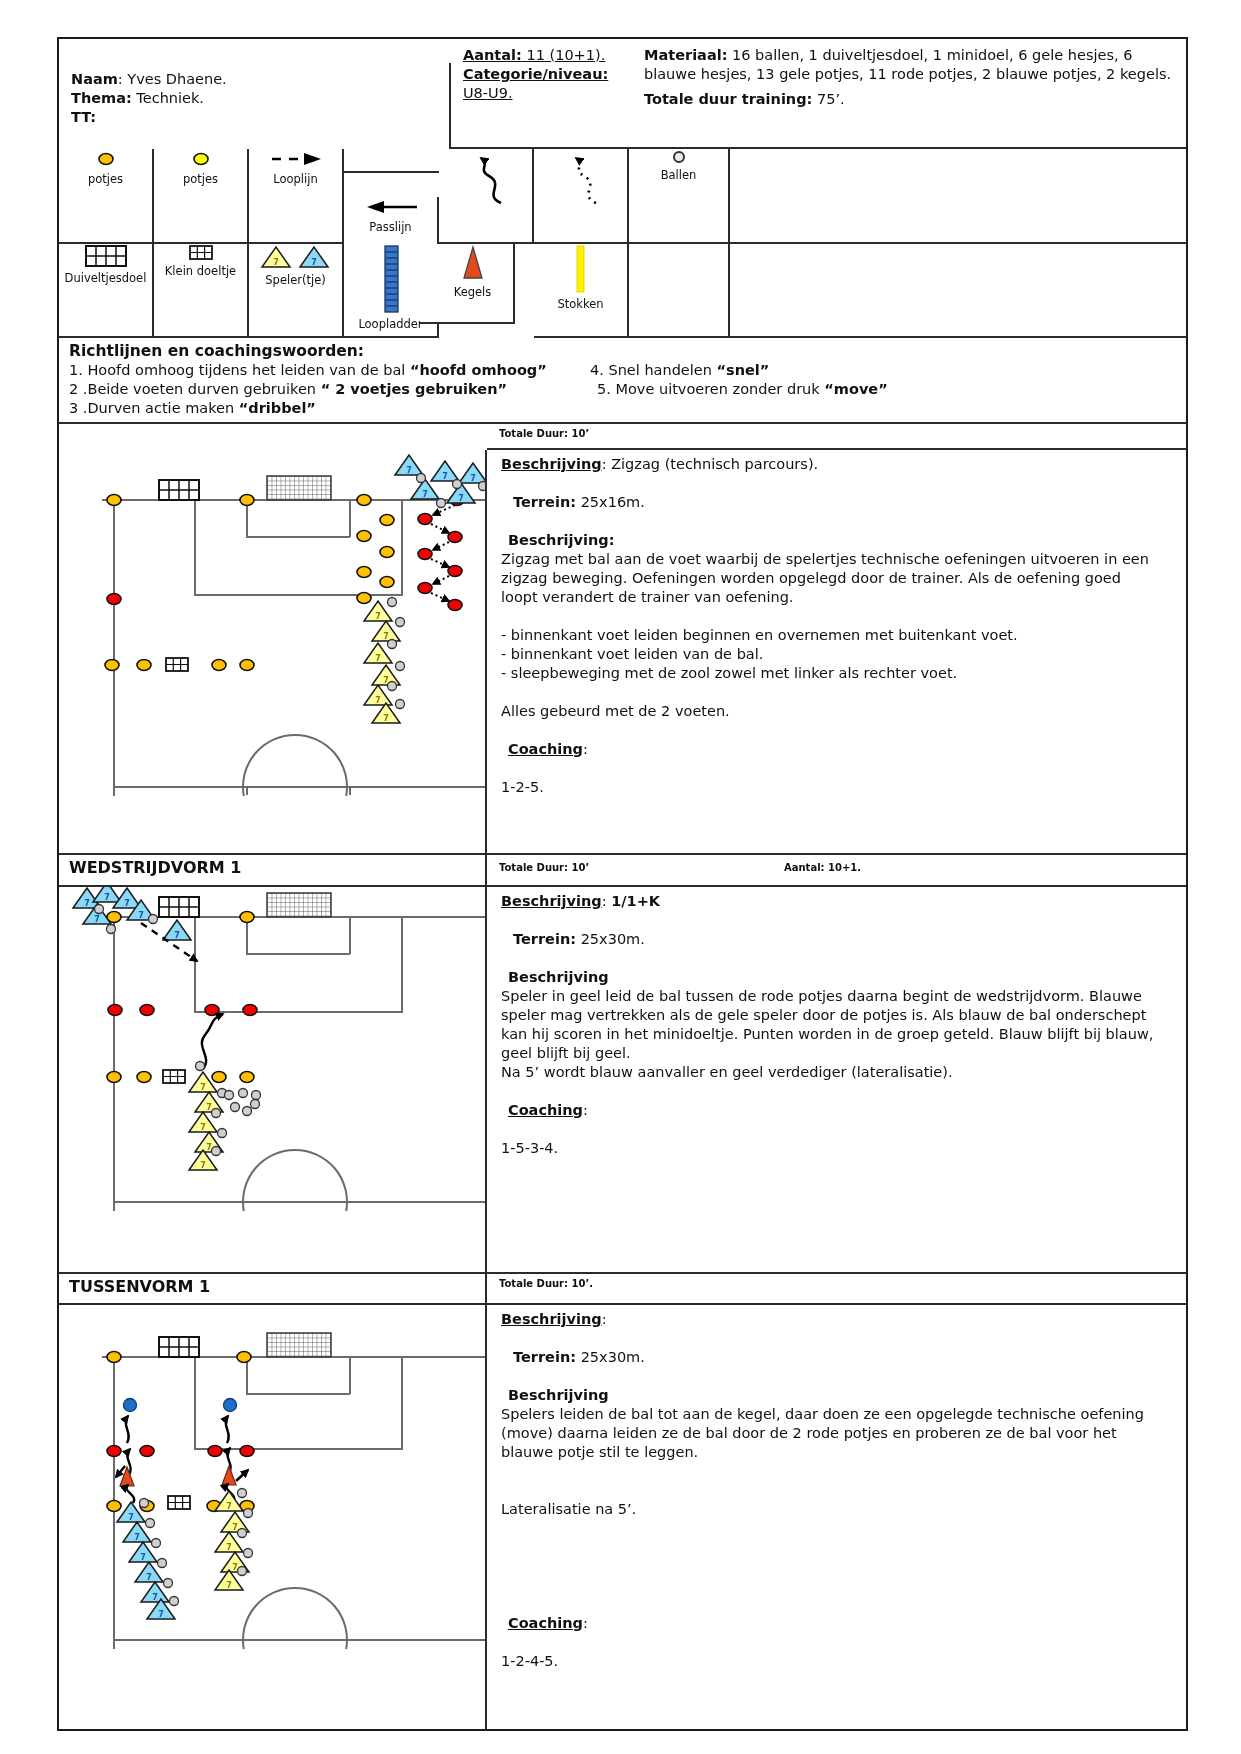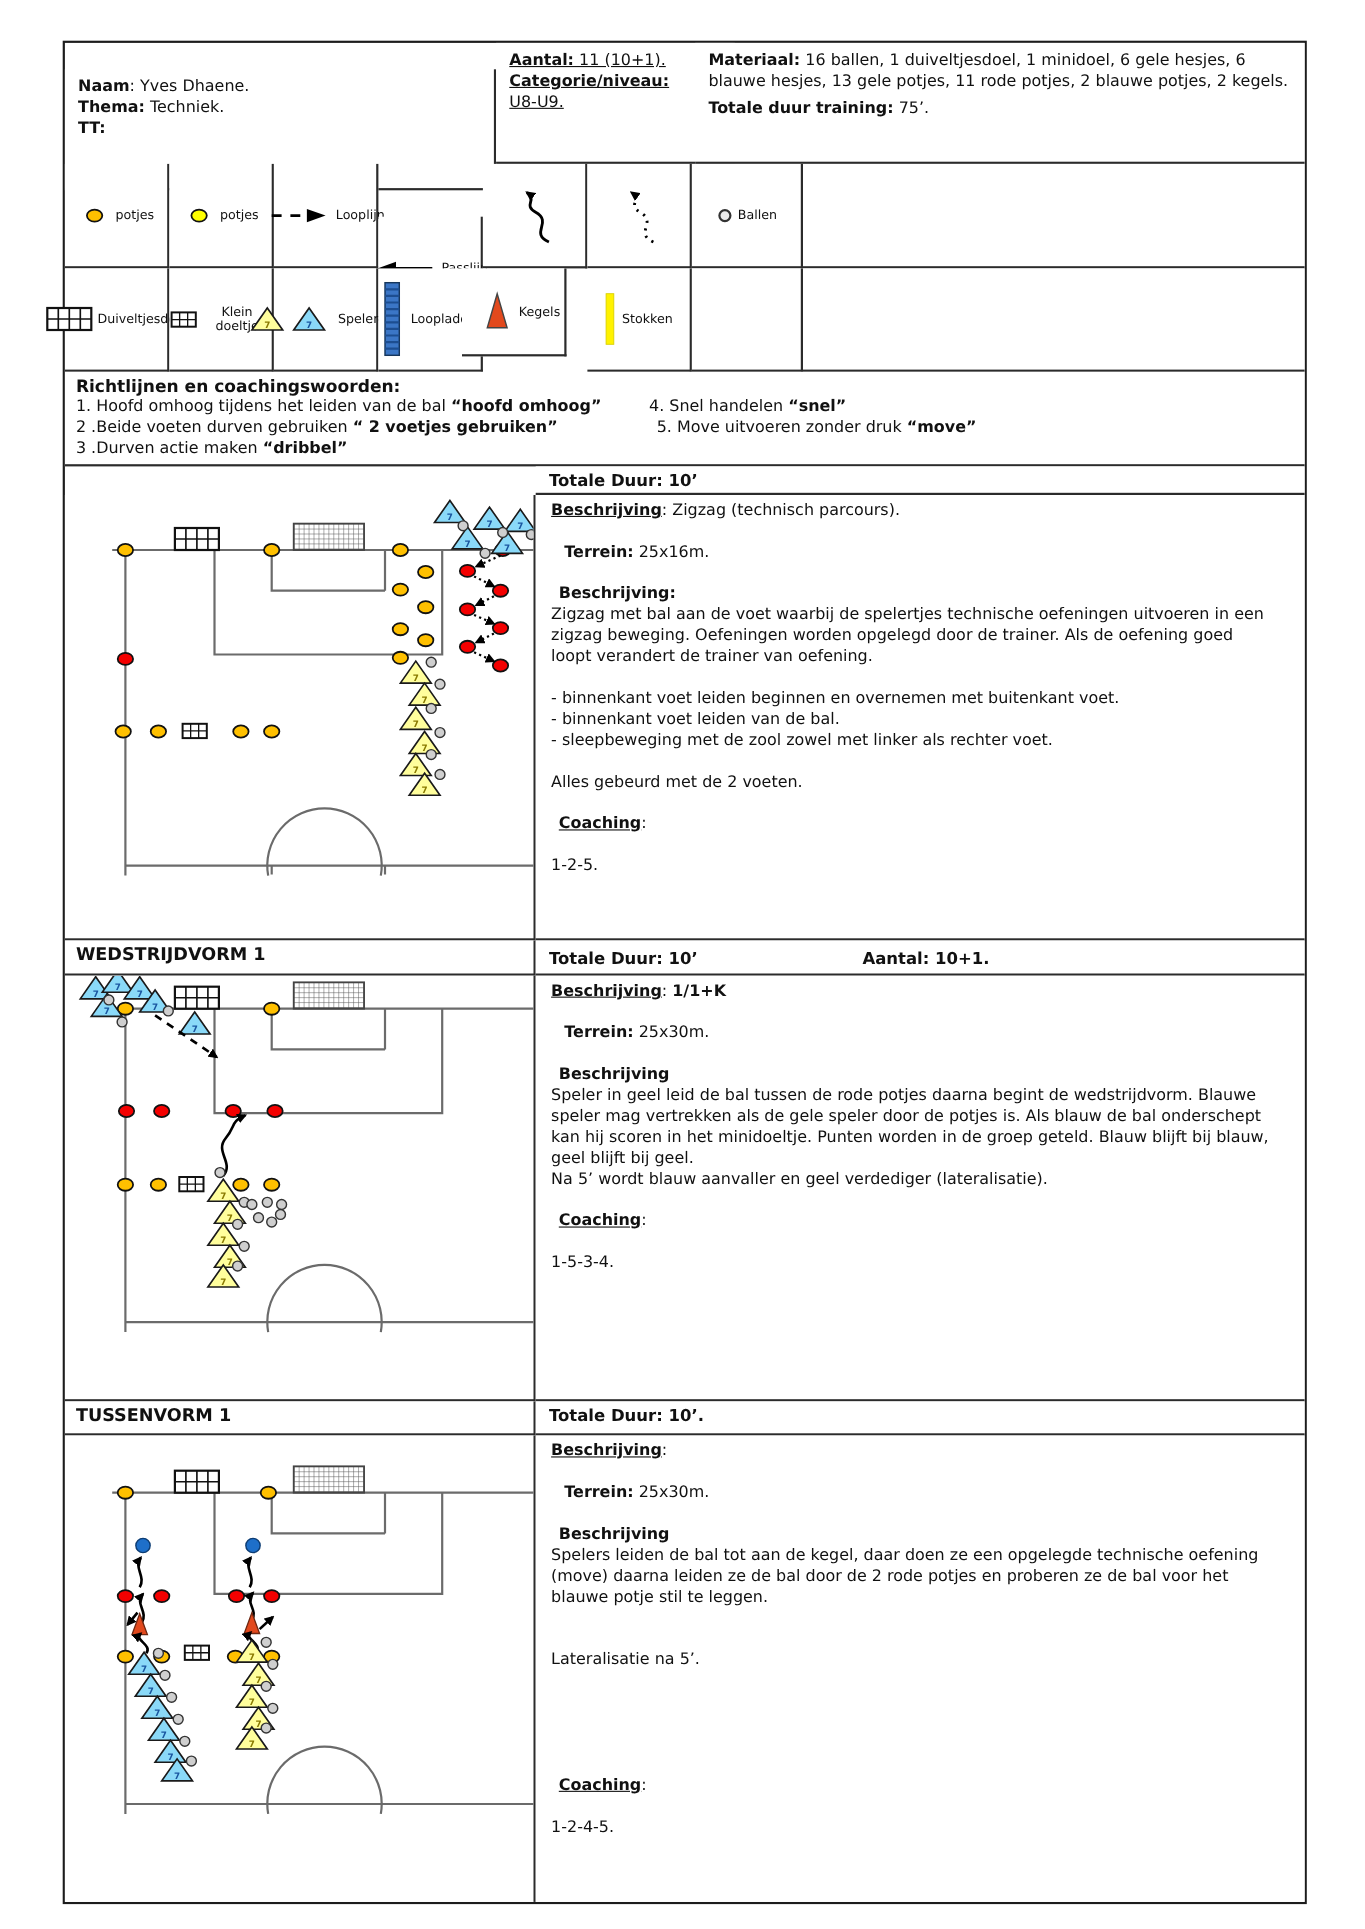--- a/index.html
+++ b/index.html
@@ -12,7 +12,7 @@
   .b{font-weight:bold;}
   .u{text-decoration:underline;}
   .pad{padding:7px 12px;}
-  .legend-cell{display:flex;align-items:center;justify-content:center;gap:4px;}
+  .legend-cell{display:flex;flex-direction:column;align-items:center;justify-content:flex-start;gap:4px;}
   .legend-label{font-size:11.5px;line-height:13px;text-align:center;color:#111;}
   .sec-title{font-size:16px;font-weight:bold;padding:3px 10px;}
   .bar-text{font-size:15px;font-weight:bold;padding:4px 12px;}

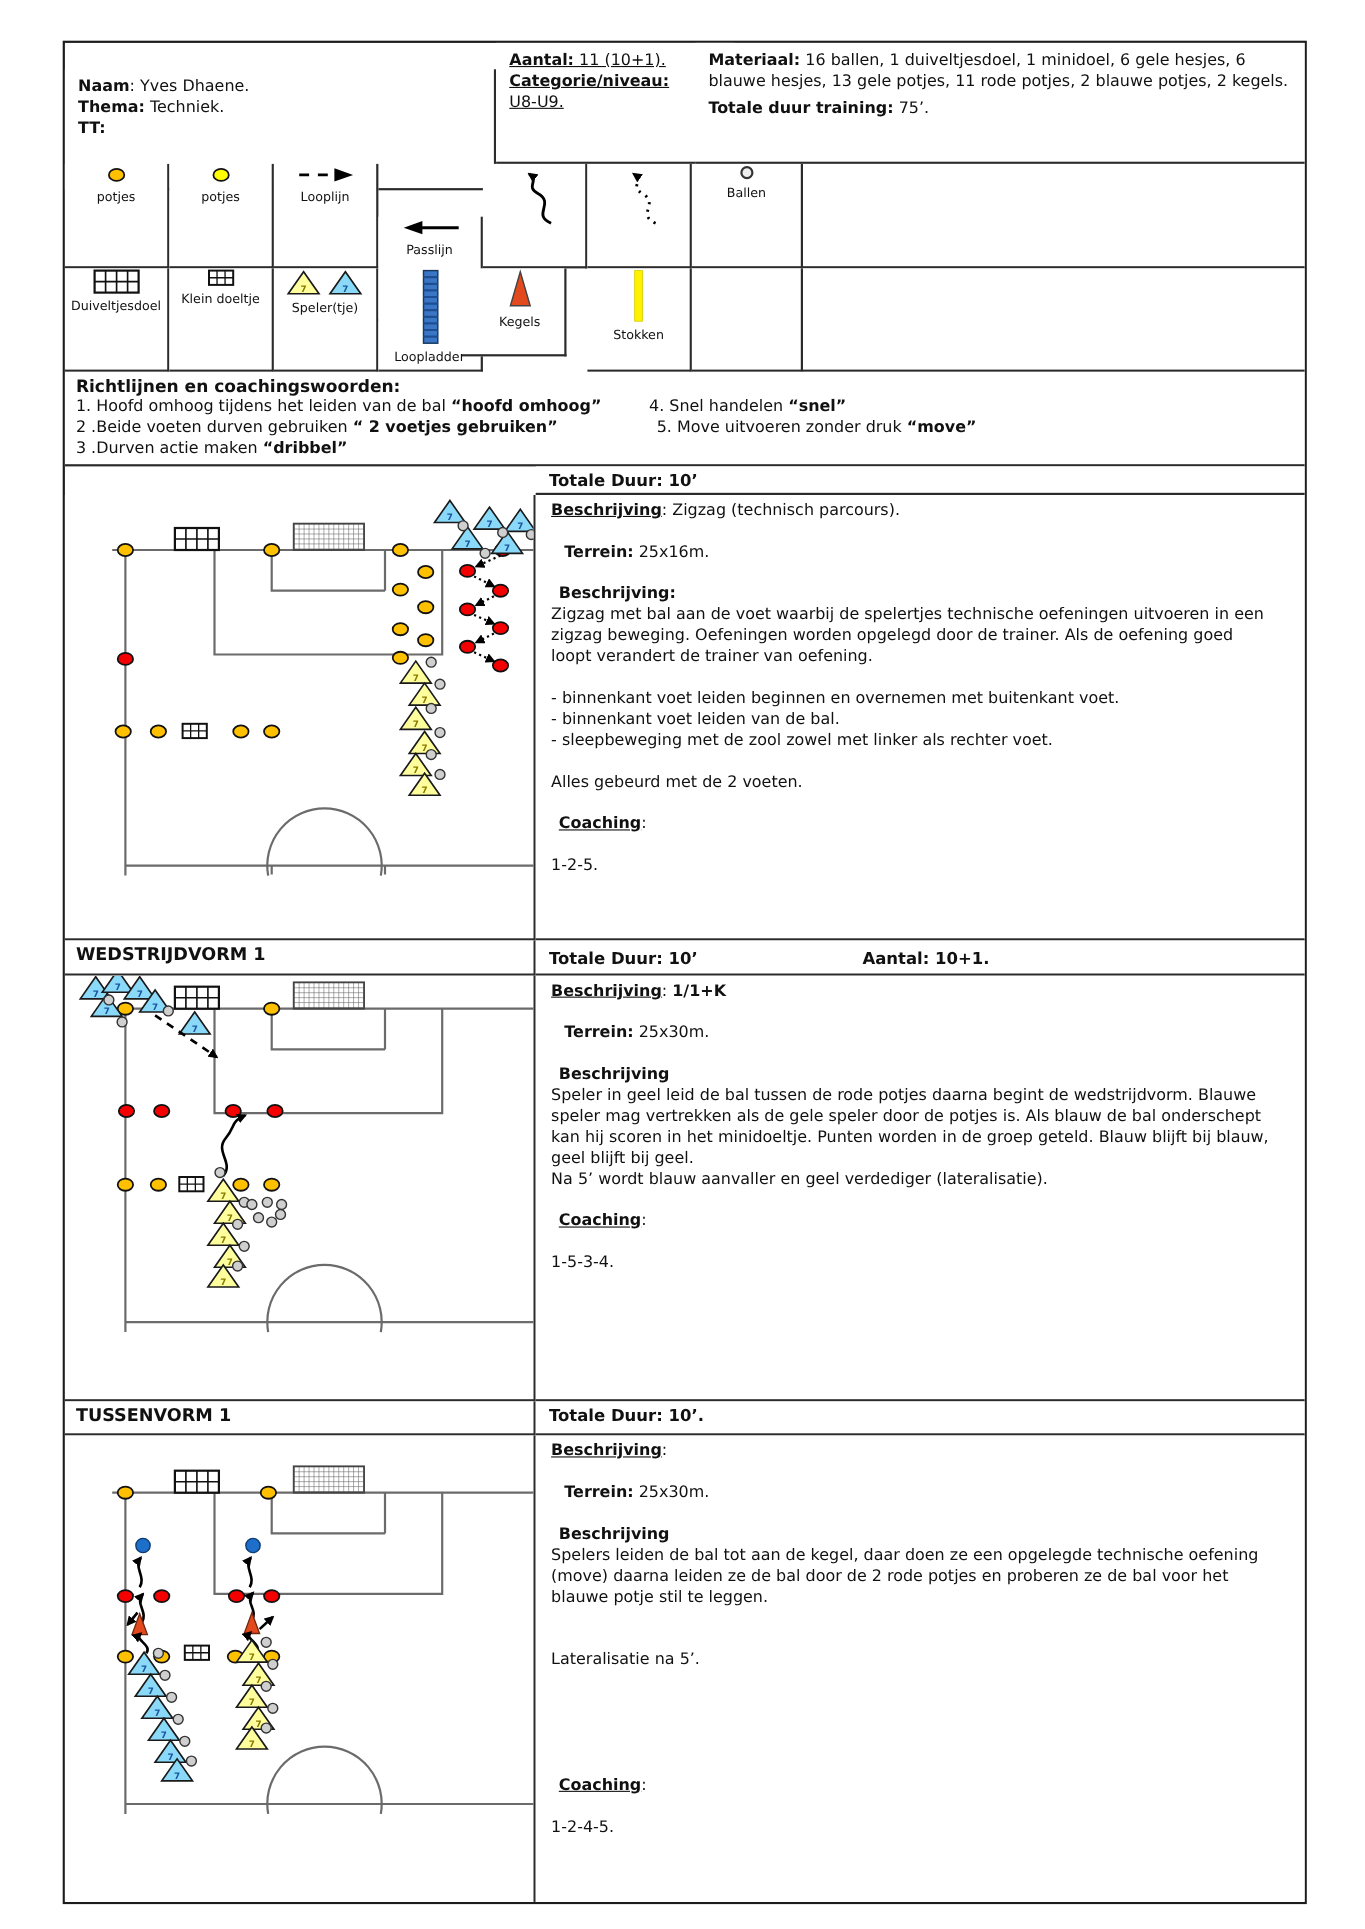--- a/index.html
+++ b/index.html
@@ -15,7 +15,7 @@
   .legend-cell{display:flex;flex-direction:column;align-items:center;justify-content:flex-start;gap:4px;}
   .legend-label{font-size:11.5px;line-height:13px;text-align:center;color:#111;}
   .sec-title{font-size:16px;font-weight:bold;padding:3px 10px;}
-  .bar-text{font-size:15px;font-weight:bold;padding:4px 12px;}
+  .bar-text{font-size:10px;font-weight:bold;padding:4px 12px;}
   .body-cell{font-size:14.5px;line-height:19px;padding:5px 14px;}
   .body-cell .line{min-height:19px;}
   .blank{height:19px;}

